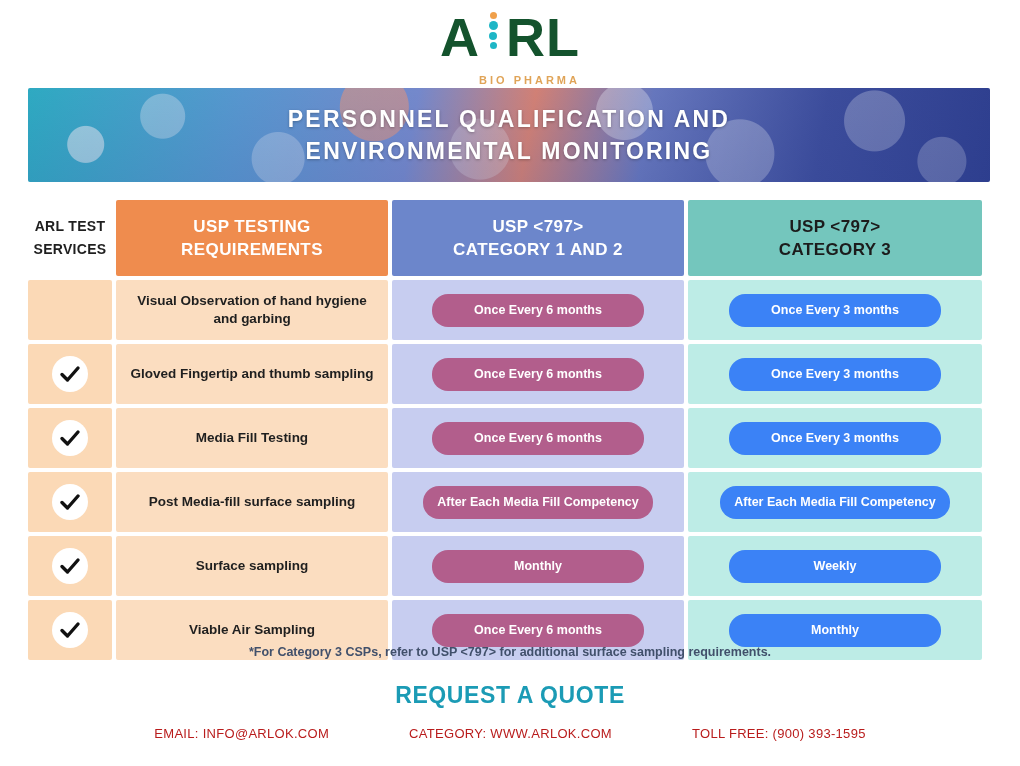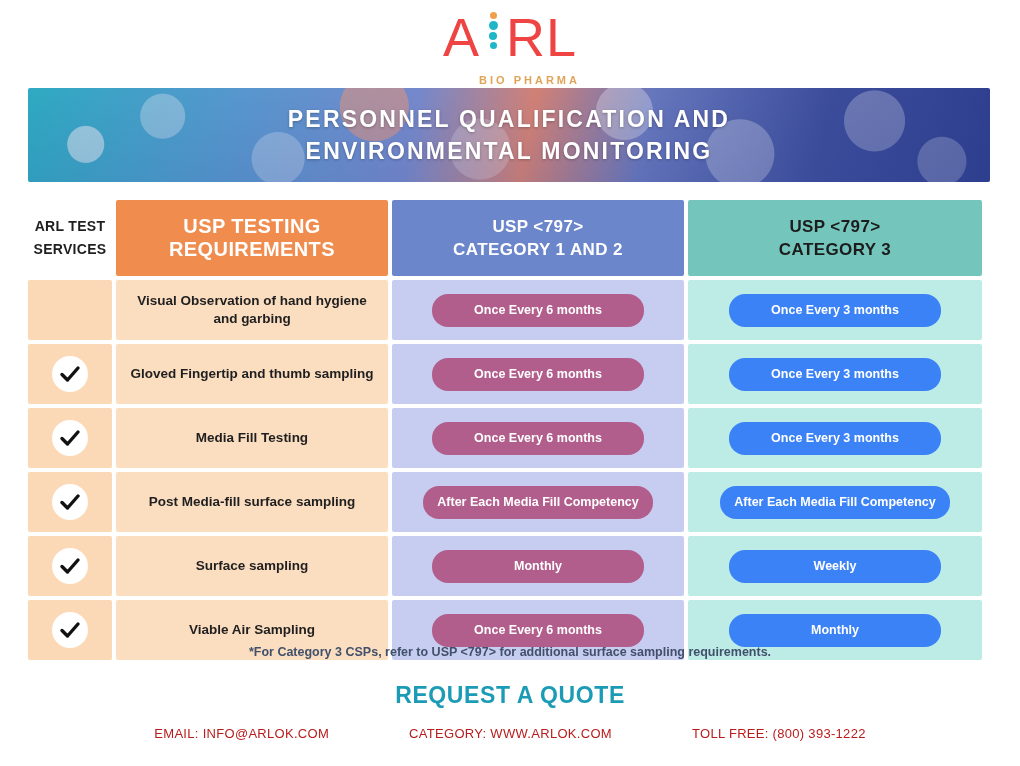--- a/index.html
+++ b/index.html
@@ -31,9 +31,9 @@
   .logo-mark {
     display: inline-block;
     font-size: 54px;
-    font-weight: normal;
+    font-weight: bold;
     letter-spacing: 1px;
-    color: #ef4444;
+    color: #14532d;
     line-height: 58px;
     position: relative;
   }

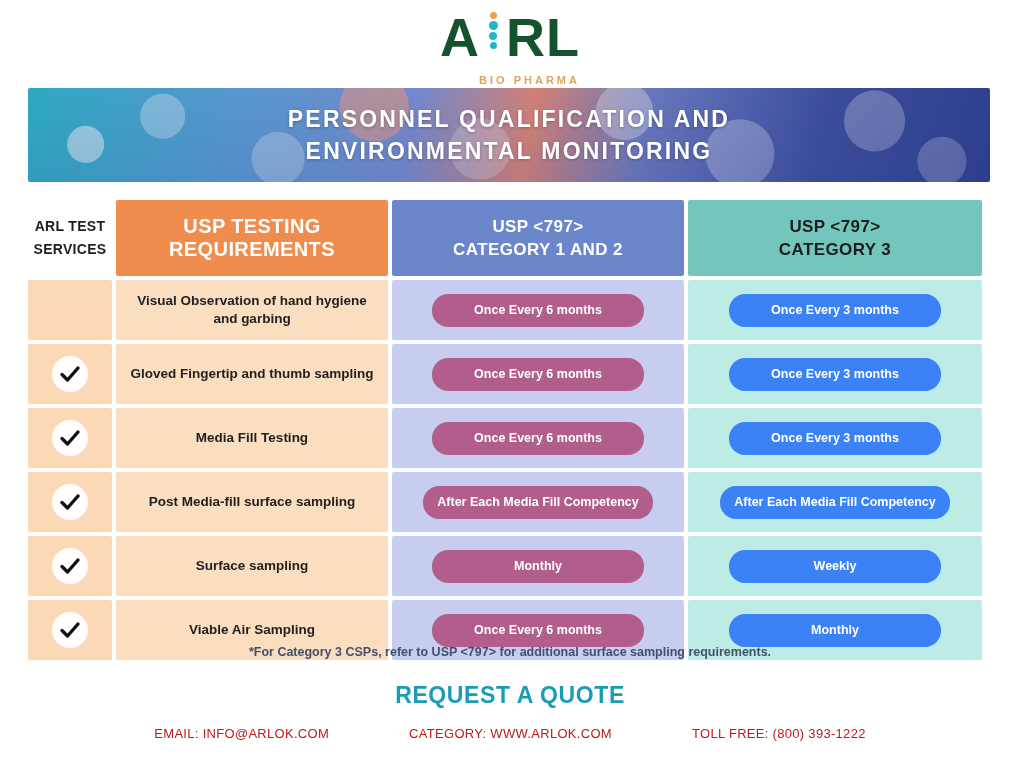--- a/index.html
+++ b/index.html
@@ -150,7 +150,7 @@
   .head-req {
     background: #ef8c4e;
     color: #ffffff;
-    font-size: 20px;
+    font-size: 17px;
     letter-spacing: 0.4px;
     justify-content: center;
   }

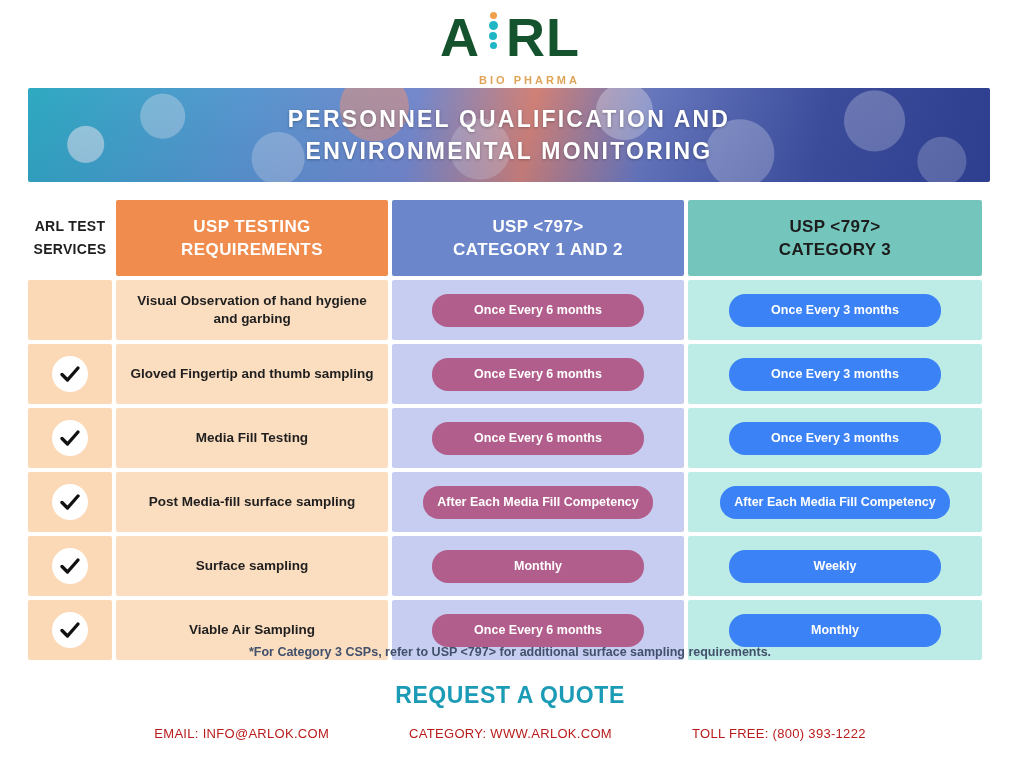--- a/index.html
+++ b/index.html
@@ -406,7 +406,7 @@
   <div class="contact">
     <span>EMAIL: INFO@ARLOK.COM</span>
     <span>CATEGORY: WWW.ARLOK.COM</span>
-    <span>TOLL FREE: (800) 393-1222</span>
+    <span>TOLL FREE: (900) 393-1595</span>
   </div>
 
 </div>

